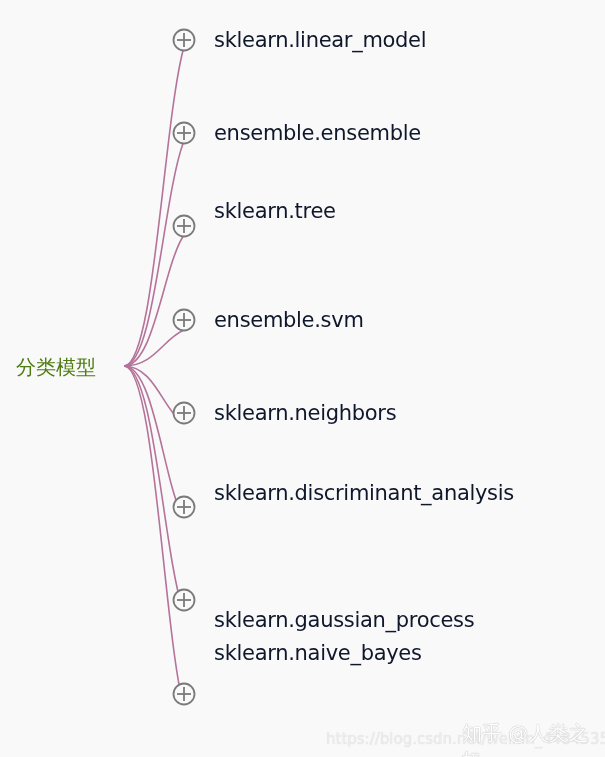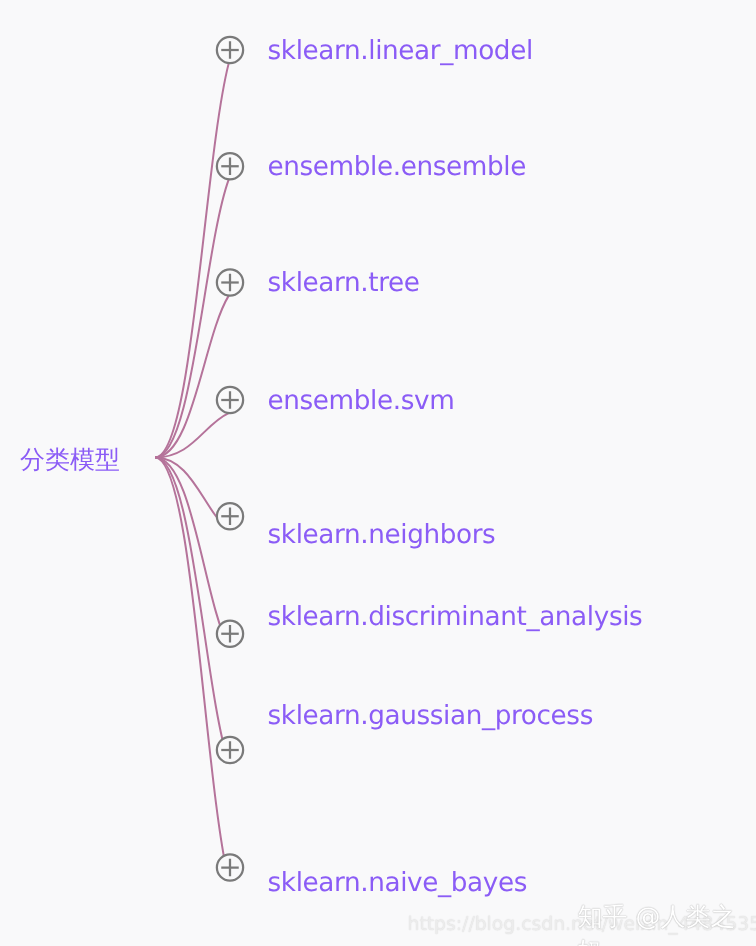--- a/index.html
+++ b/index.html
@@ -18,7 +18,7 @@
     }
     .node-label {
       position: absolute; left: 214px;
-      font-size: 21px; color: #8b5cf6;
+      font-size: 21px; color: #0f172a;
       line-height: 24px; white-space: nowrap;
       font-family: "DejaVu Sans", sans-serif;
       letter-spacing: -0.3px;

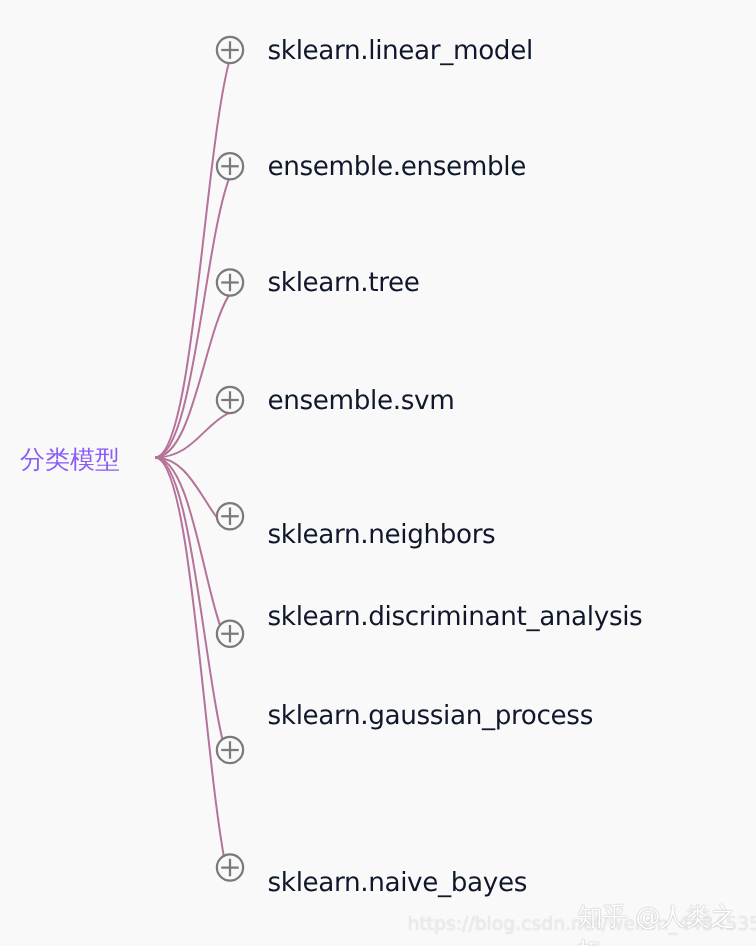--- a/index.html
+++ b/index.html
@@ -97,7 +97,7 @@
 
 <div class="node-label" style="top:28px">sklearn.linear_model</div>
 <div class="node-label" style="top:121px">ensemble.ensemble</div>
-<div class="node-label" style="top:214px">sklearn.tree</div>
+<div class="node-label" style="top:199px">sklearn.tree</div>
 <div class="node-label" style="top:308px">ensemble.svm</div>
 <div class="node-label" style="top:415px">sklearn.neighbors</div>
 <div class="node-label" style="top:481px">sklearn.discriminant_analysis</div>

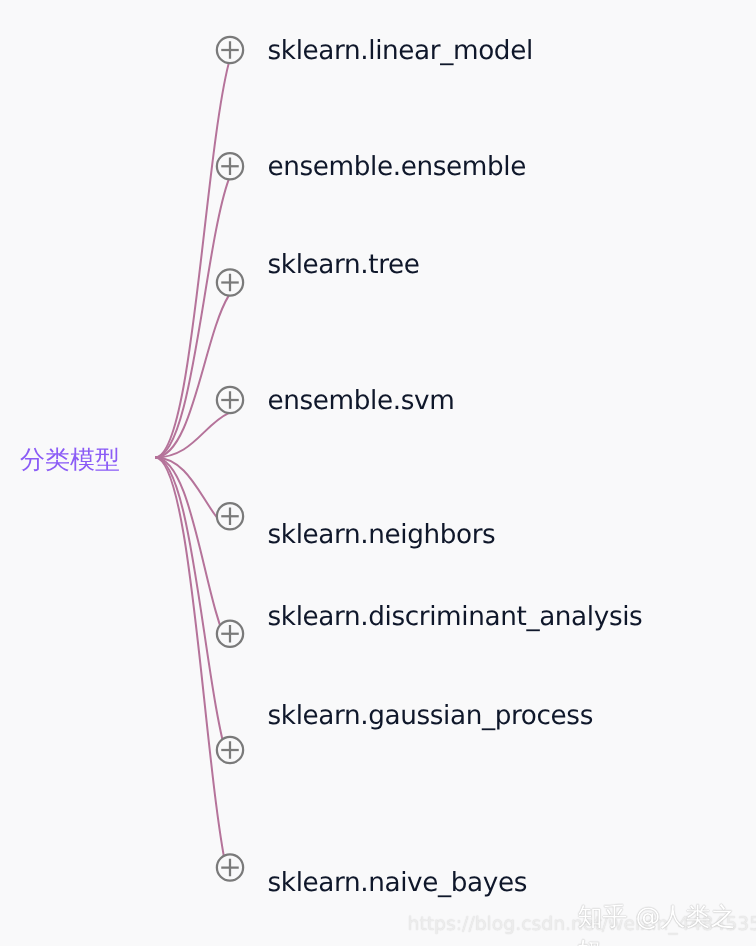--- a/index.html
+++ b/index.html
@@ -12,7 +12,7 @@
     #mindmap { position: absolute; left: 0; top: 0; }
     .root-label {
       position: absolute; left: 16px; top: 354px;
-      font-size: 20px; color: #8b5cf6;
+      font-size: 20px; color: #4d7c0f;
       font-family: "DejaVu Sans", sans-serif;
       letter-spacing: 0px;
     }

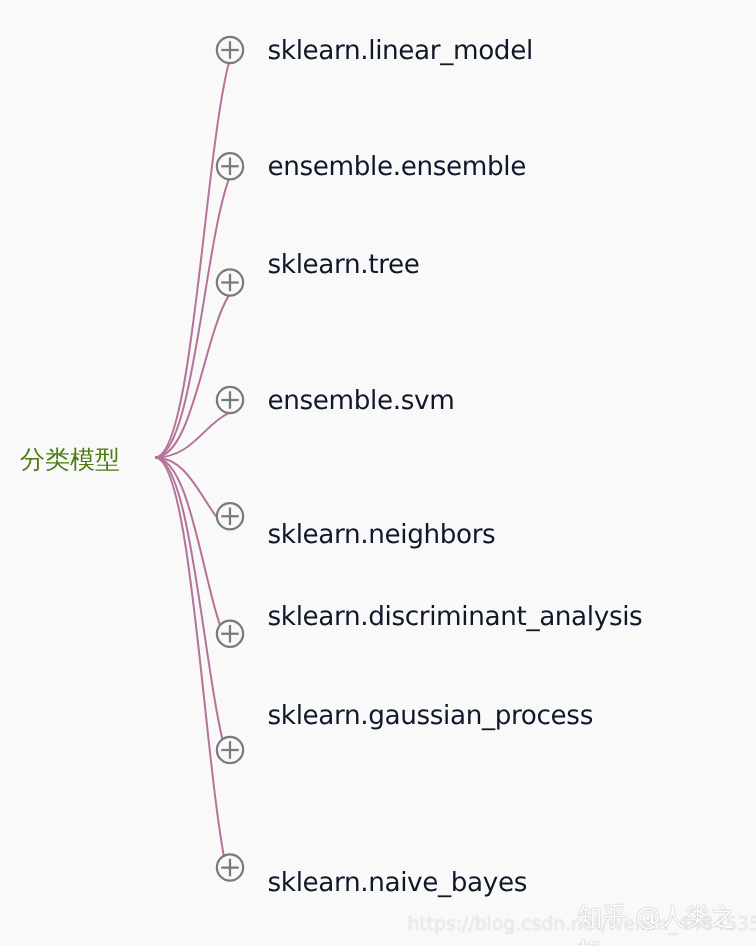--- a/index.html
+++ b/index.html
@@ -99,7 +99,7 @@
 <div class="node-label" style="top:121px">ensemble.ensemble</div>
 <div class="node-label" style="top:199px">sklearn.tree</div>
 <div class="node-label" style="top:308px">ensemble.svm</div>
-<div class="node-label" style="top:415px">sklearn.neighbors</div>
+<div class="node-label" style="top:401px">sklearn.neighbors</div>
 <div class="node-label" style="top:481px">sklearn.discriminant_analysis</div>
 <div class="node-label" style="top:560px">sklearn.gaussian_process</div>
 <div class="node-label" style="top:694px">sklearn.naive_bayes</div>

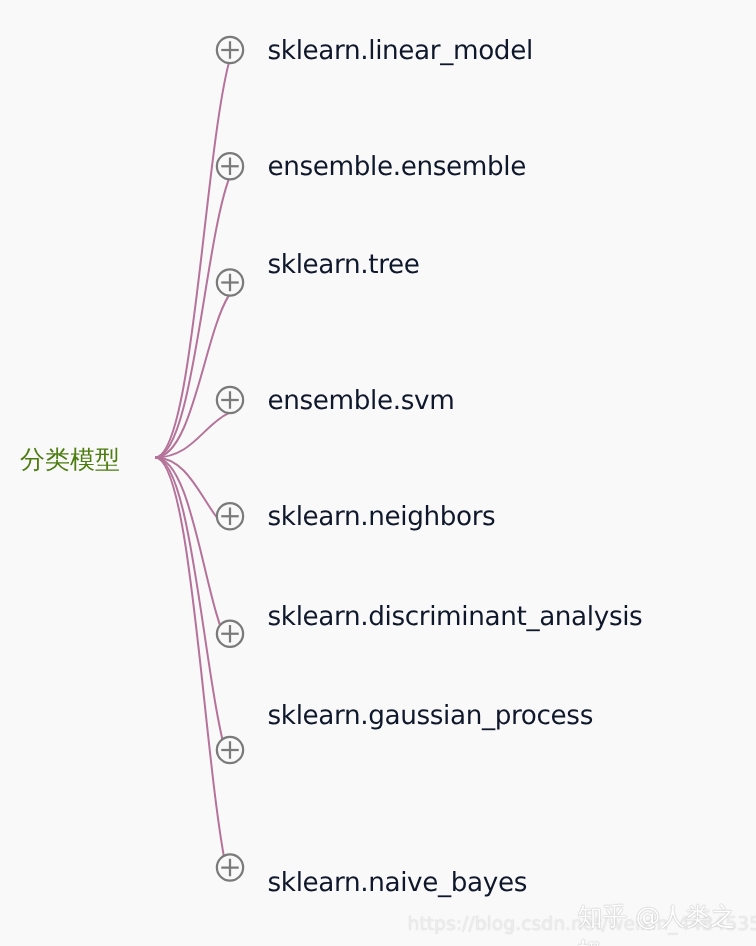--- a/index.html
+++ b/index.html
@@ -101,7 +101,7 @@
 <div class="node-label" style="top:308px">ensemble.svm</div>
 <div class="node-label" style="top:401px">sklearn.neighbors</div>
 <div class="node-label" style="top:481px">sklearn.discriminant_analysis</div>
-<div class="node-label" style="top:560px">sklearn.gaussian_process</div>
+<div class="node-label" style="top:608px">sklearn.gaussian_process</div>
 <div class="node-label" style="top:694px">sklearn.naive_bayes</div>
 
 <div class="watermark-url">https://blog.csdn.net/weixin_44845357</div>

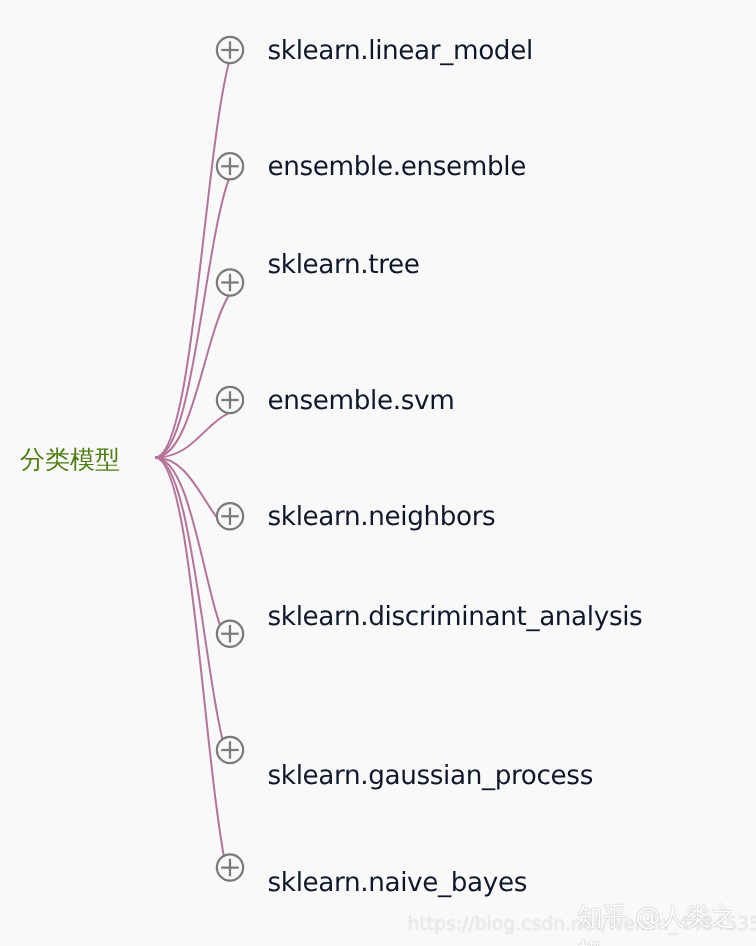--- a/index.html
+++ b/index.html
@@ -102,7 +102,7 @@
 <div class="node-label" style="top:401px">sklearn.neighbors</div>
 <div class="node-label" style="top:481px">sklearn.discriminant_analysis</div>
 <div class="node-label" style="top:608px">sklearn.gaussian_process</div>
-<div class="node-label" style="top:694px">sklearn.naive_bayes</div>
+<div class="node-label" style="top:641px">sklearn.naive_bayes</div>
 
 <div class="watermark-url">https://blog.csdn.net/weixin_44845357</div>
 <div class="watermark-zh">知乎 @人类之奴</div>

